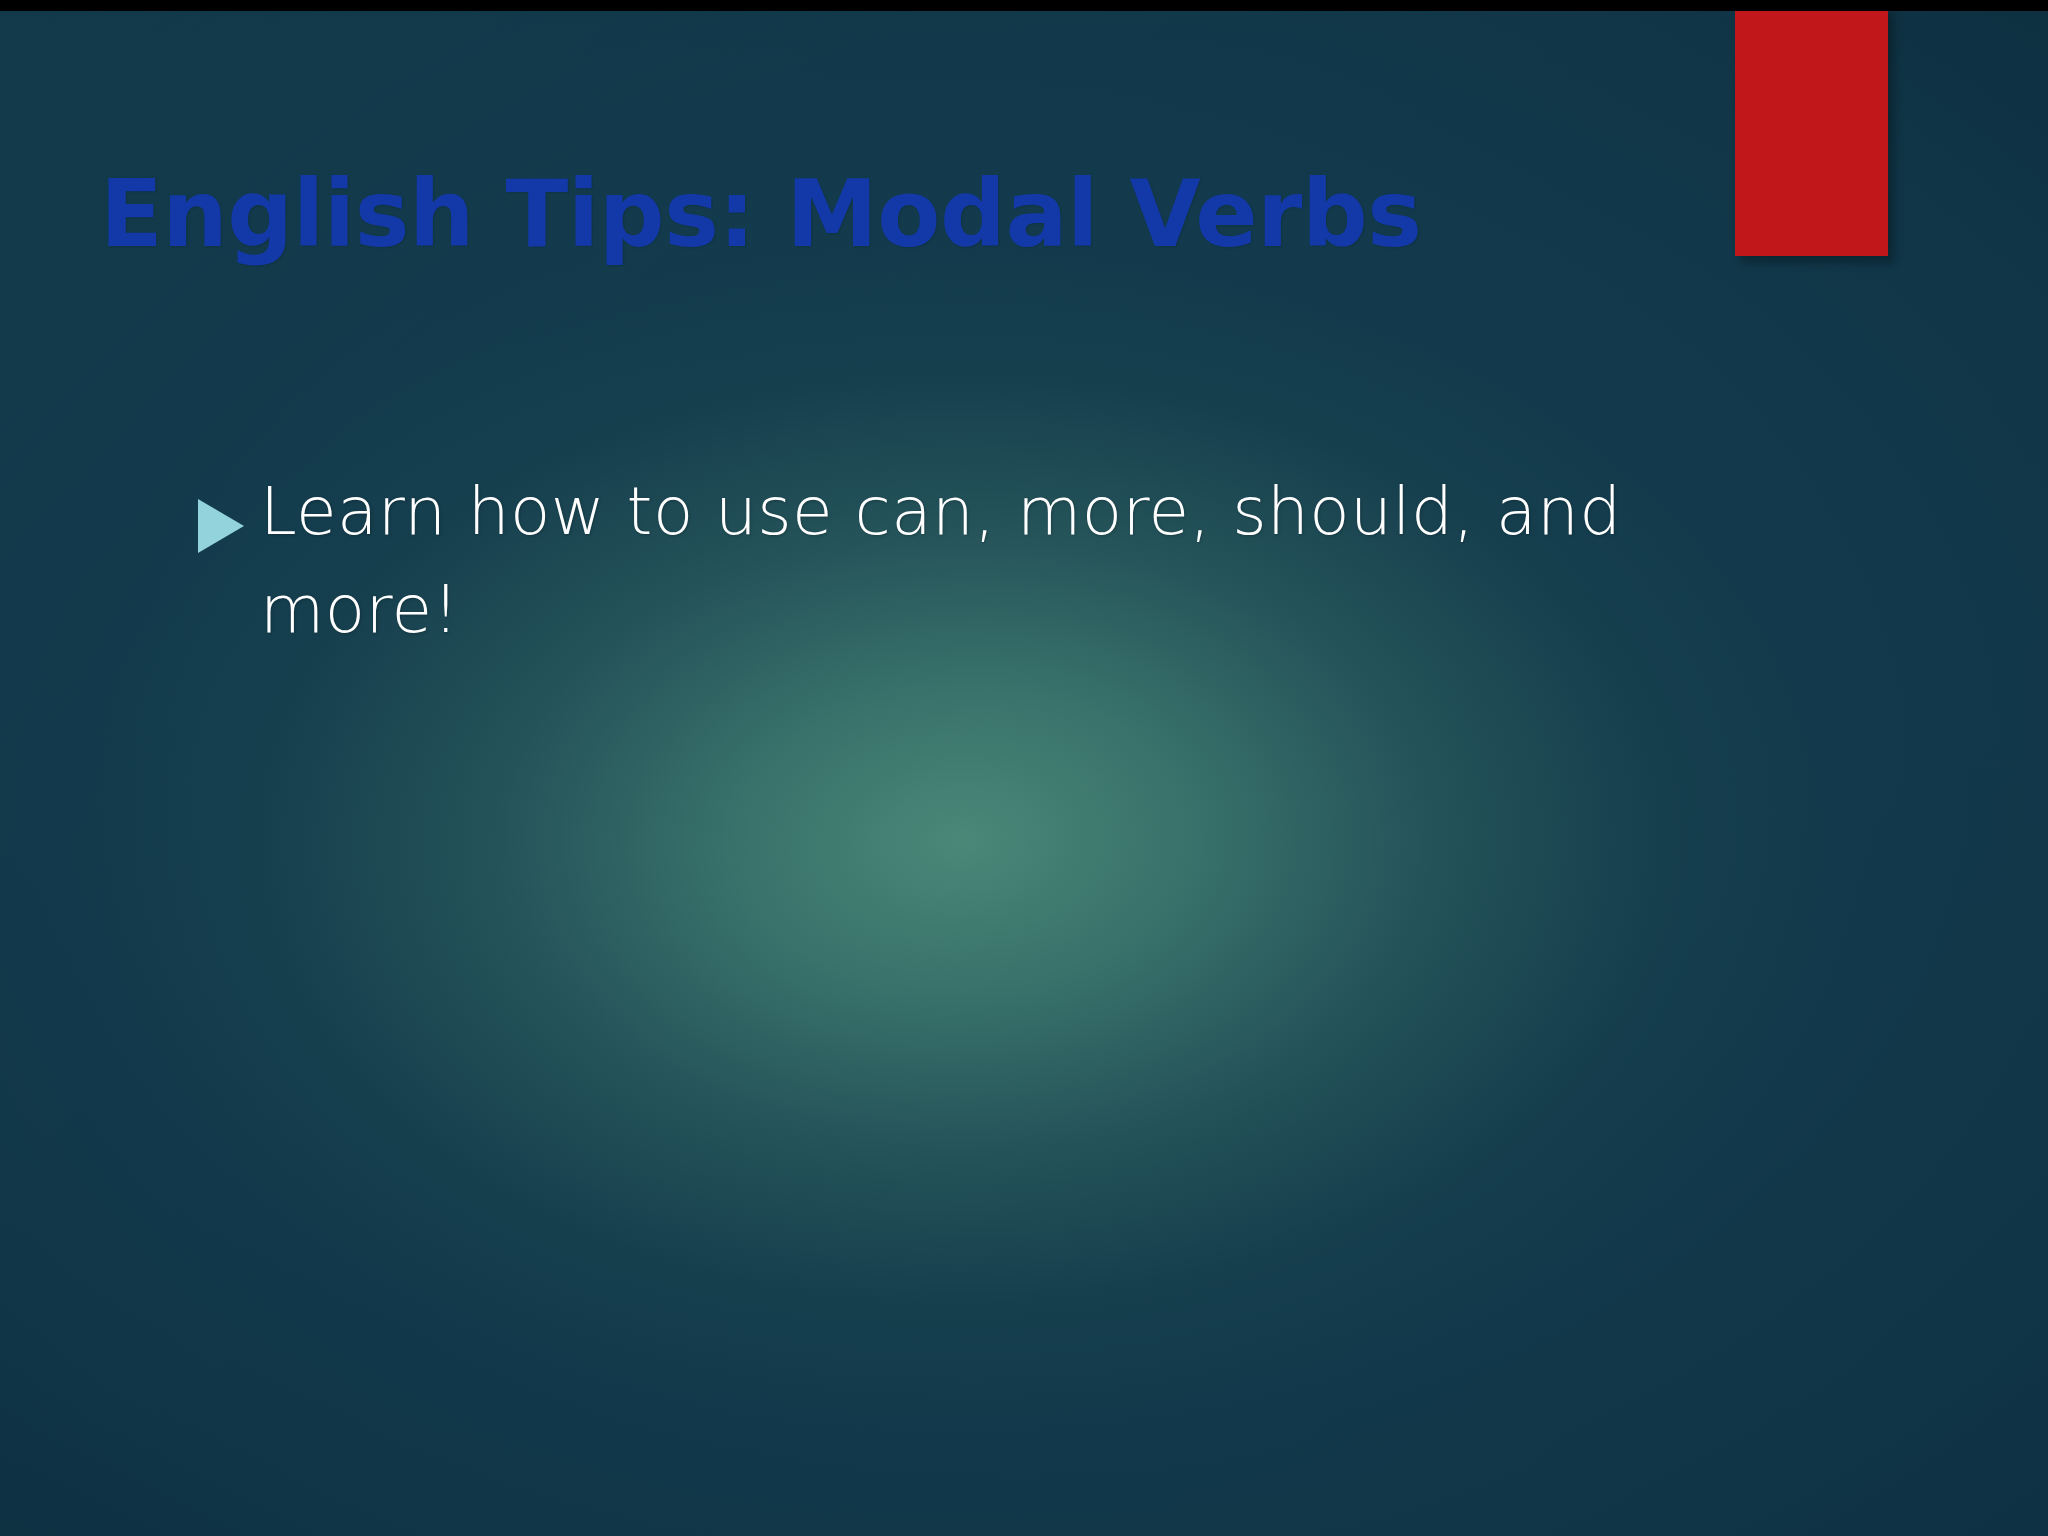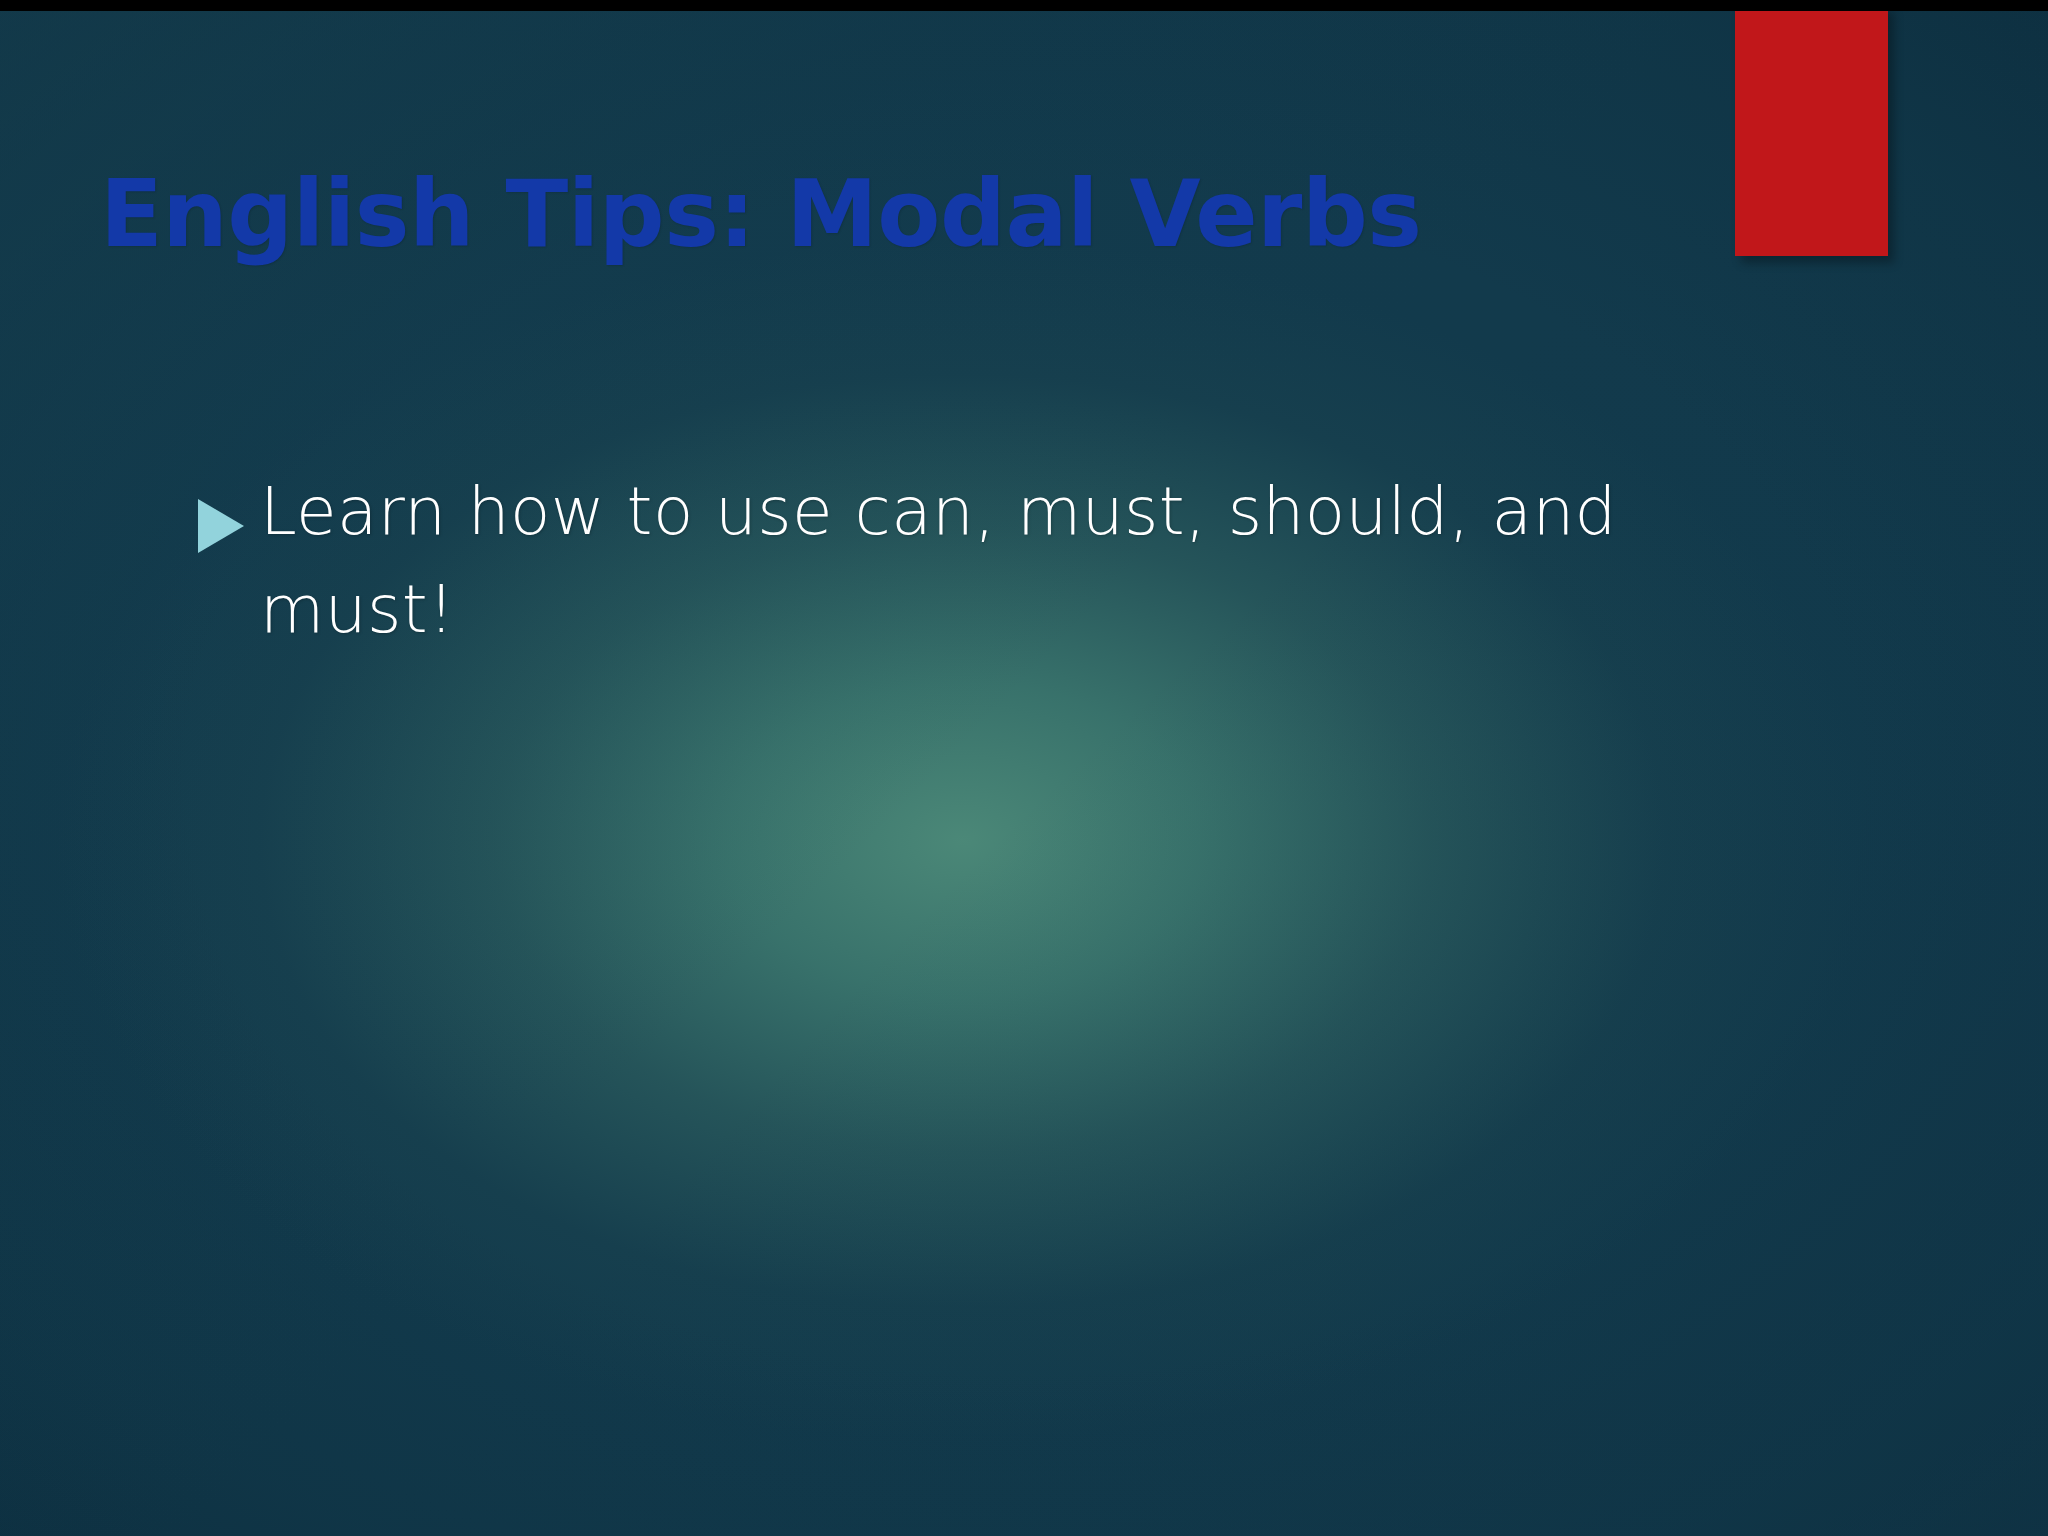--- a/index.html
+++ b/index.html
@@ -146,7 +146,7 @@
           <polygon points="2,2 48,29 2,56" fill="#92d3dc"></polygon>
         </svg>
       </span>
-      <span class="bullet-text">Learn how to use can, must, should, and must!</span>
+      <span class="bullet-text">Learn how to use can, more, should, and more!</span>
     </div>
   </div>
 

